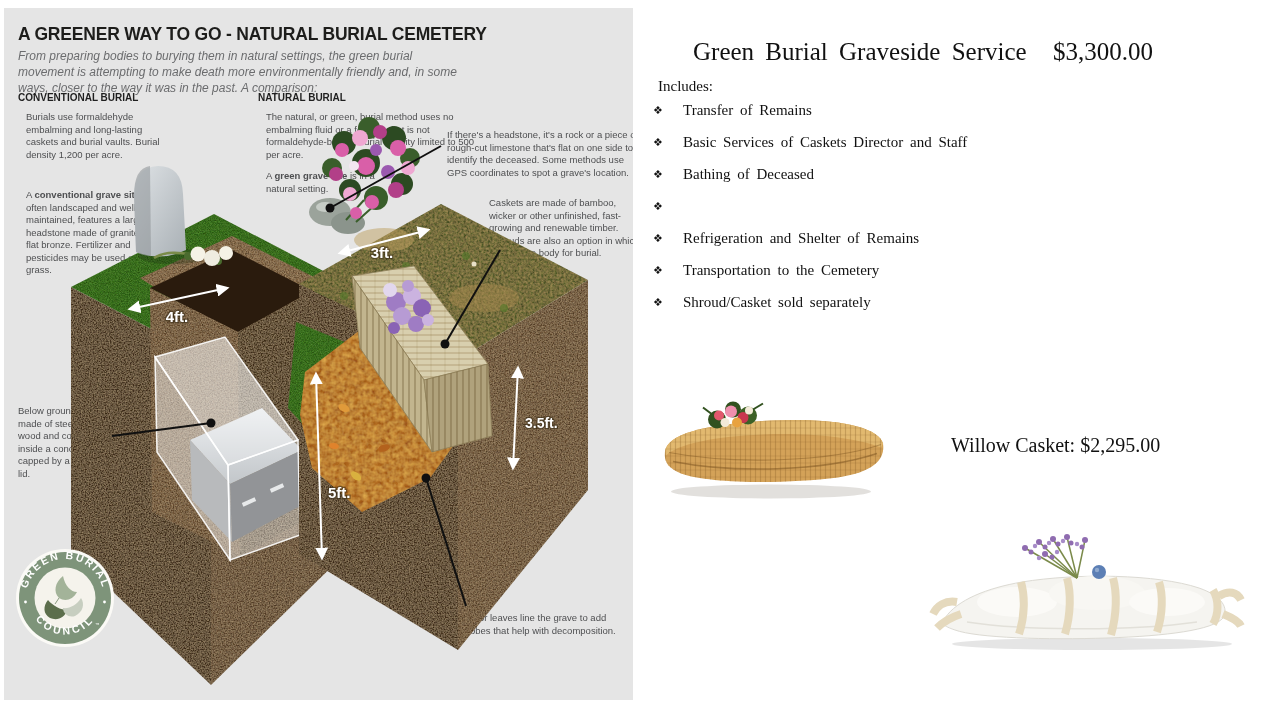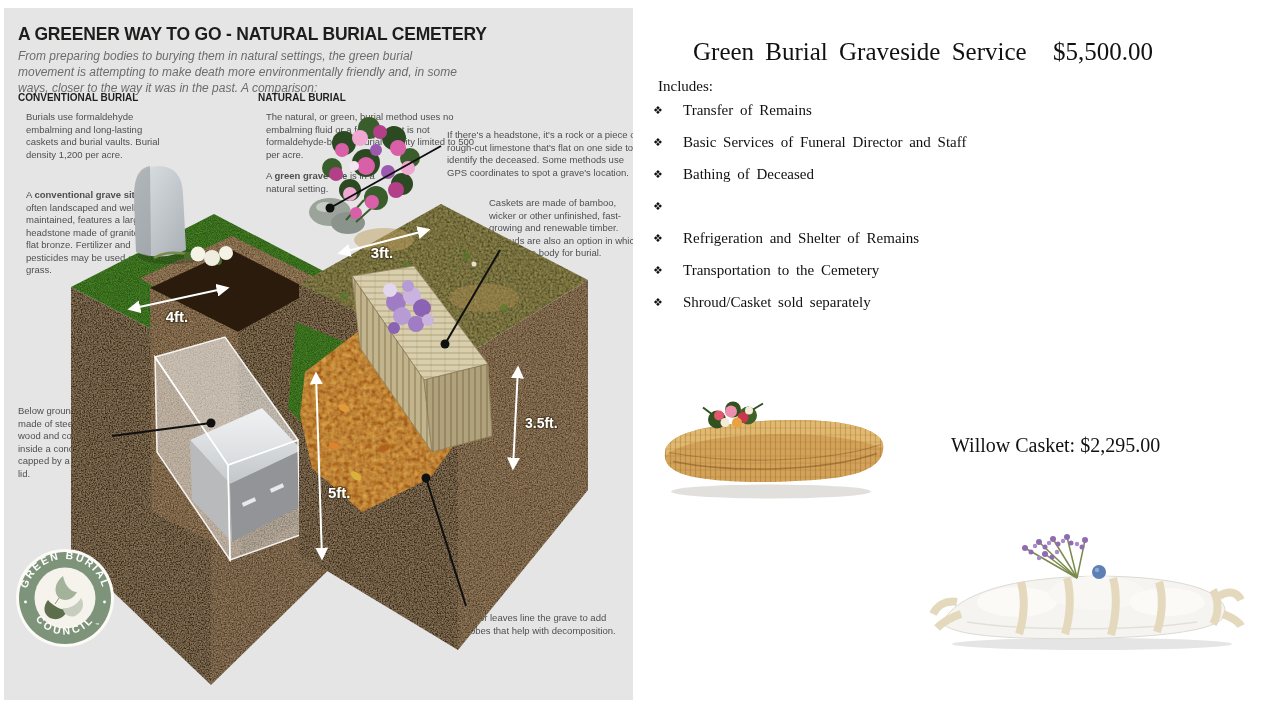--- a/index.html
+++ b/index.html
@@ -348,7 +348,7 @@
 <div class="right-panel">
 
   <div class="svc-title">Green Burial Graveside Service</div>
-  <div class="svc-price">$5,500.00</div>
+  <div class="svc-price">$3,300.00</div>
   <div class="svc-includes">Includes:</div>
 
   <ul class="svc-list">

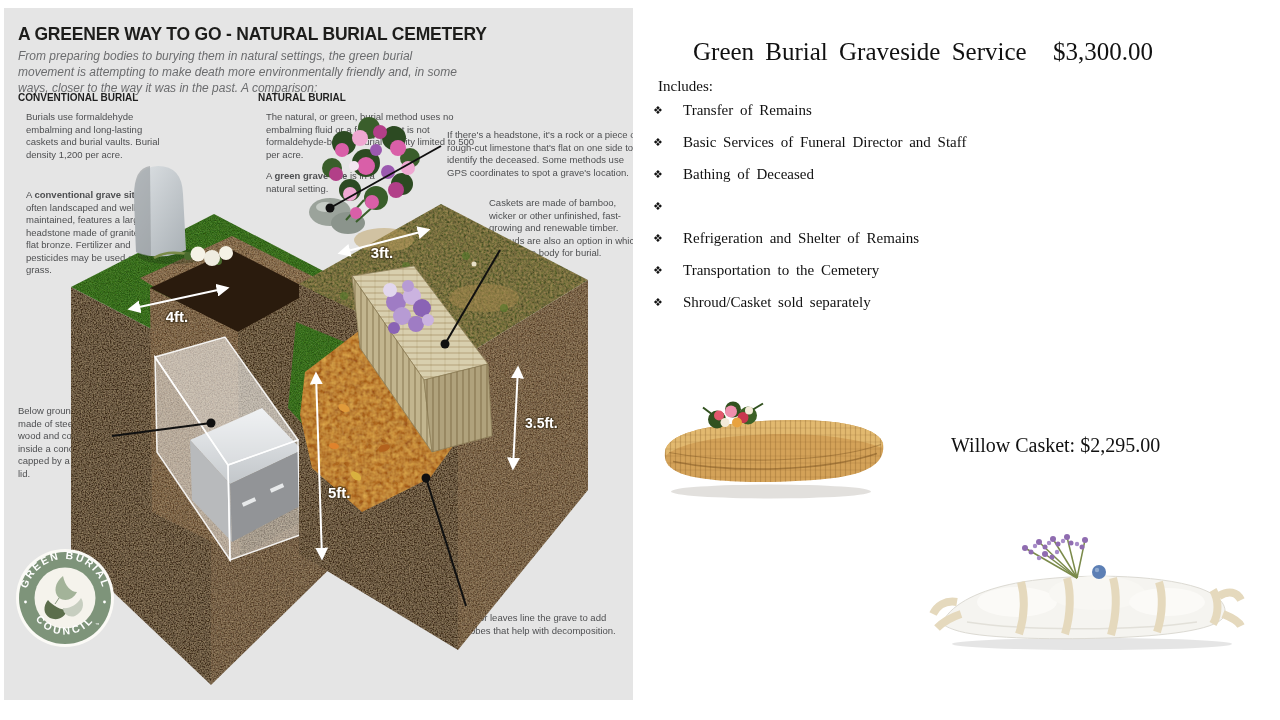--- a/index.html
+++ b/index.html
@@ -358,7 +358,7 @@
       </li>
     <li>
         <span class="bullet">❖</span>
-        <span>Basic Services of Funeral Director and Staff</span>
+        <span>Basic Services of Caskets Director and Staff</span>
       </li>
     <li>
         <span class="bullet">❖</span>

